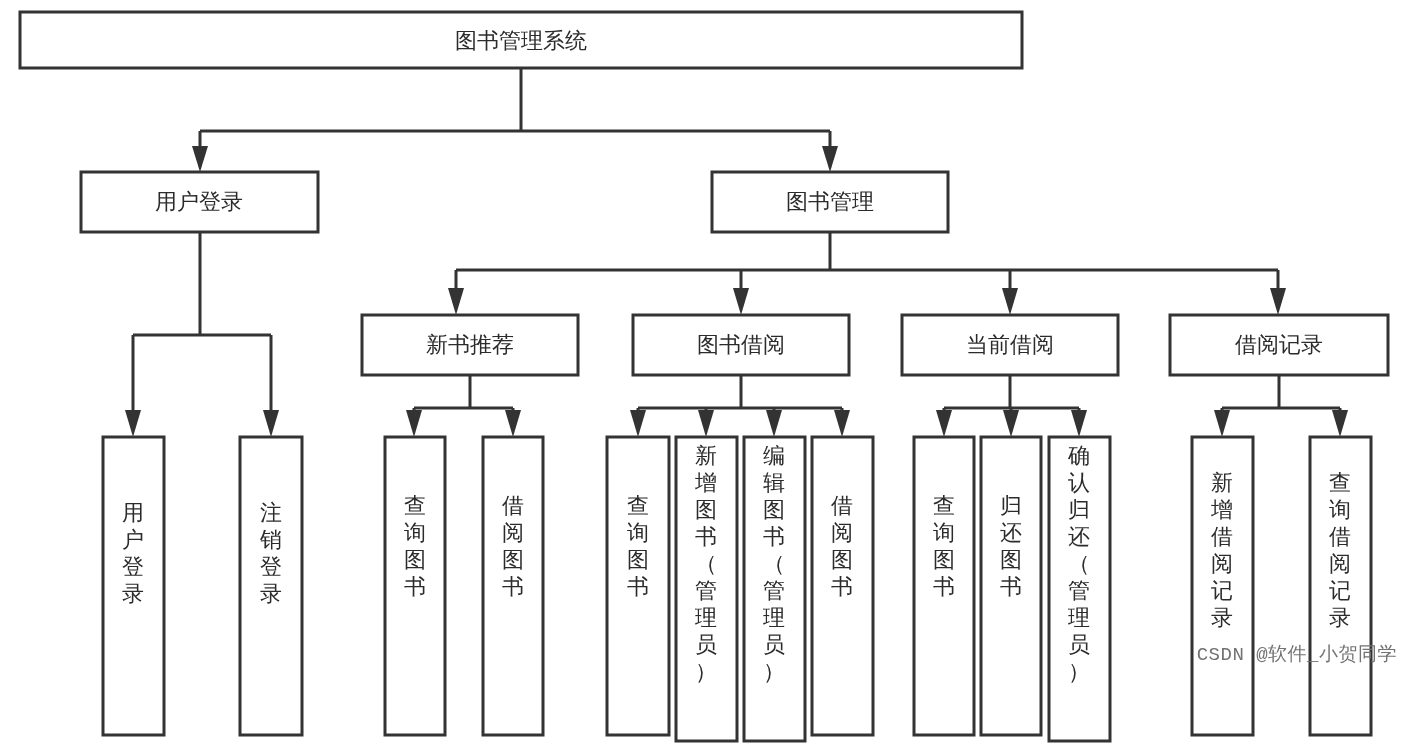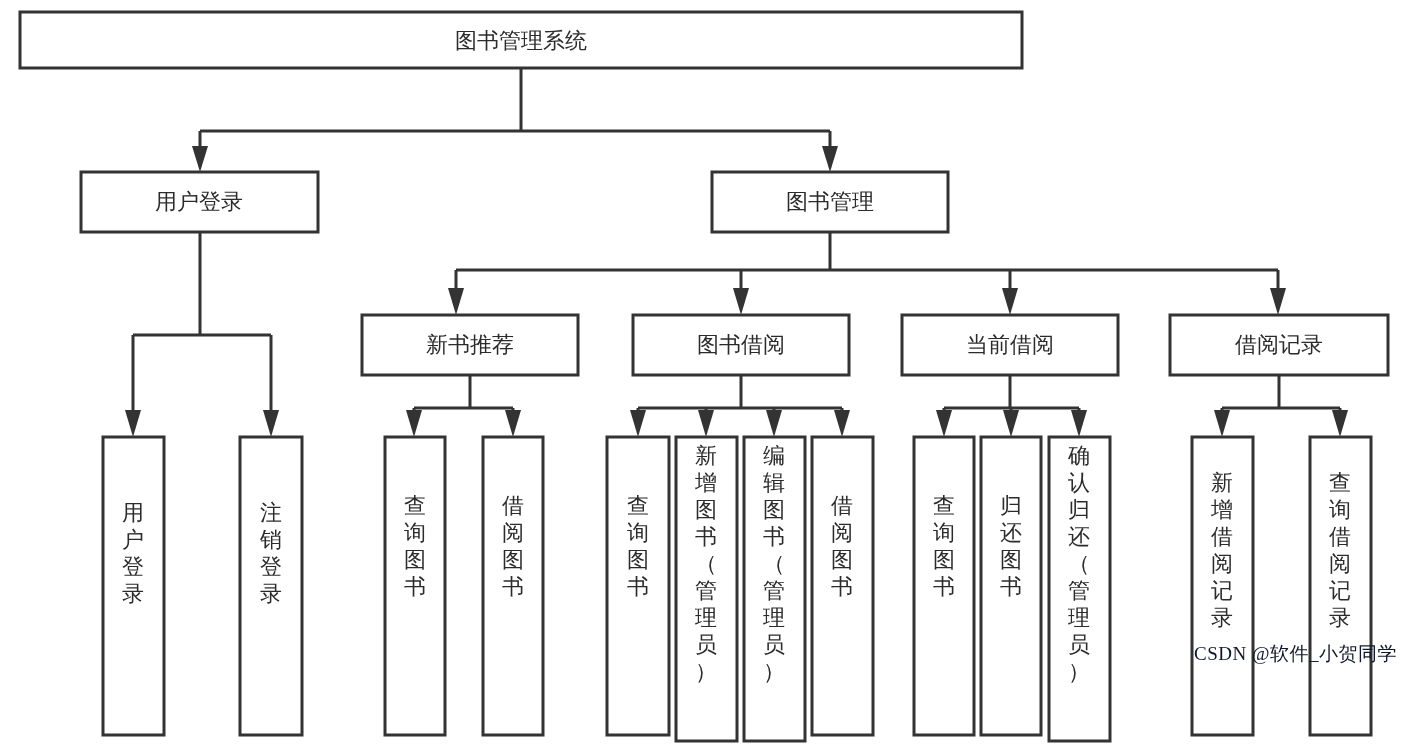--- a/index.html
+++ b/index.html
@@ -58,9 +58,9 @@
     position: absolute;
     right: 8px;
     bottom: 4px;
-    font-family: Liberation Serif, serif;
+    font-family: Liberation Mono, monospace;
     font-size: 19px;
-    color: #0f172a;
+    color: #737373;
     white-space: nowrap;
     letter-spacing: 0.5px;
   }

